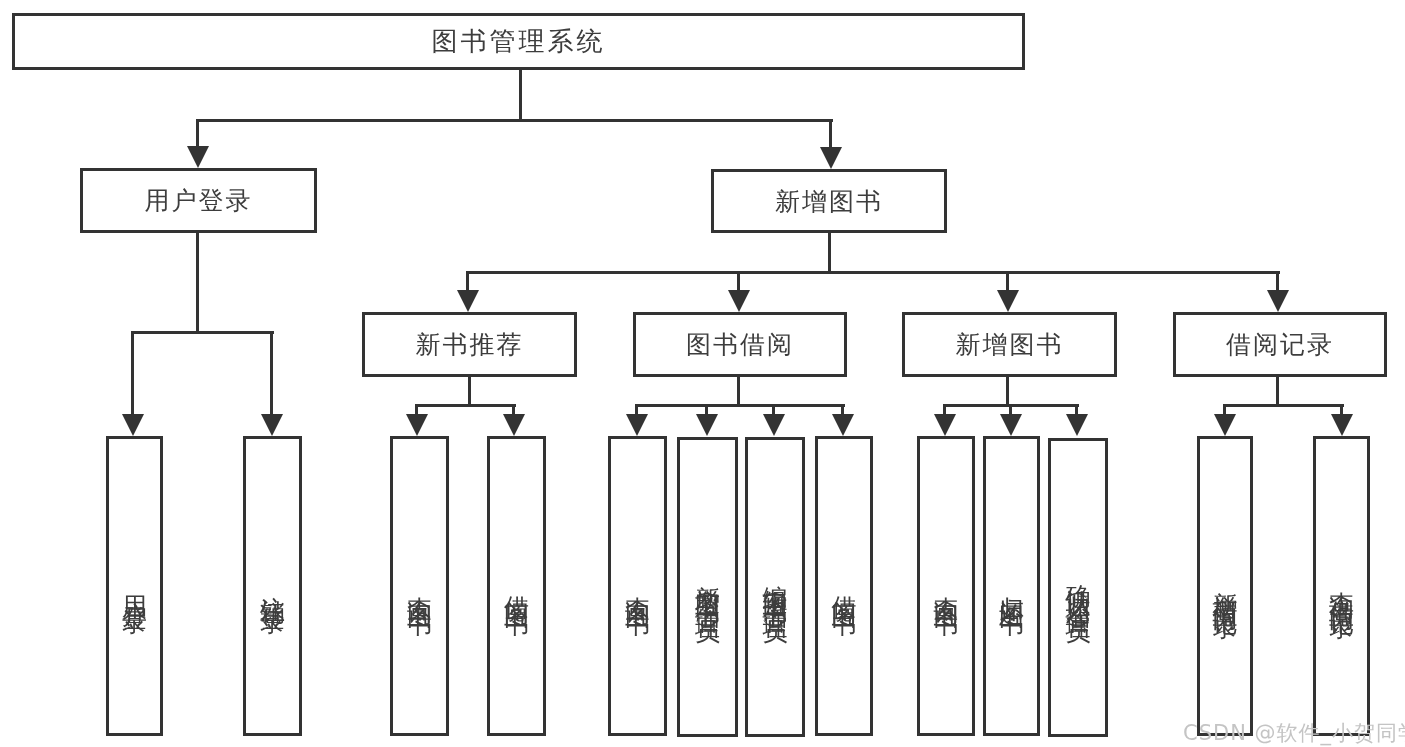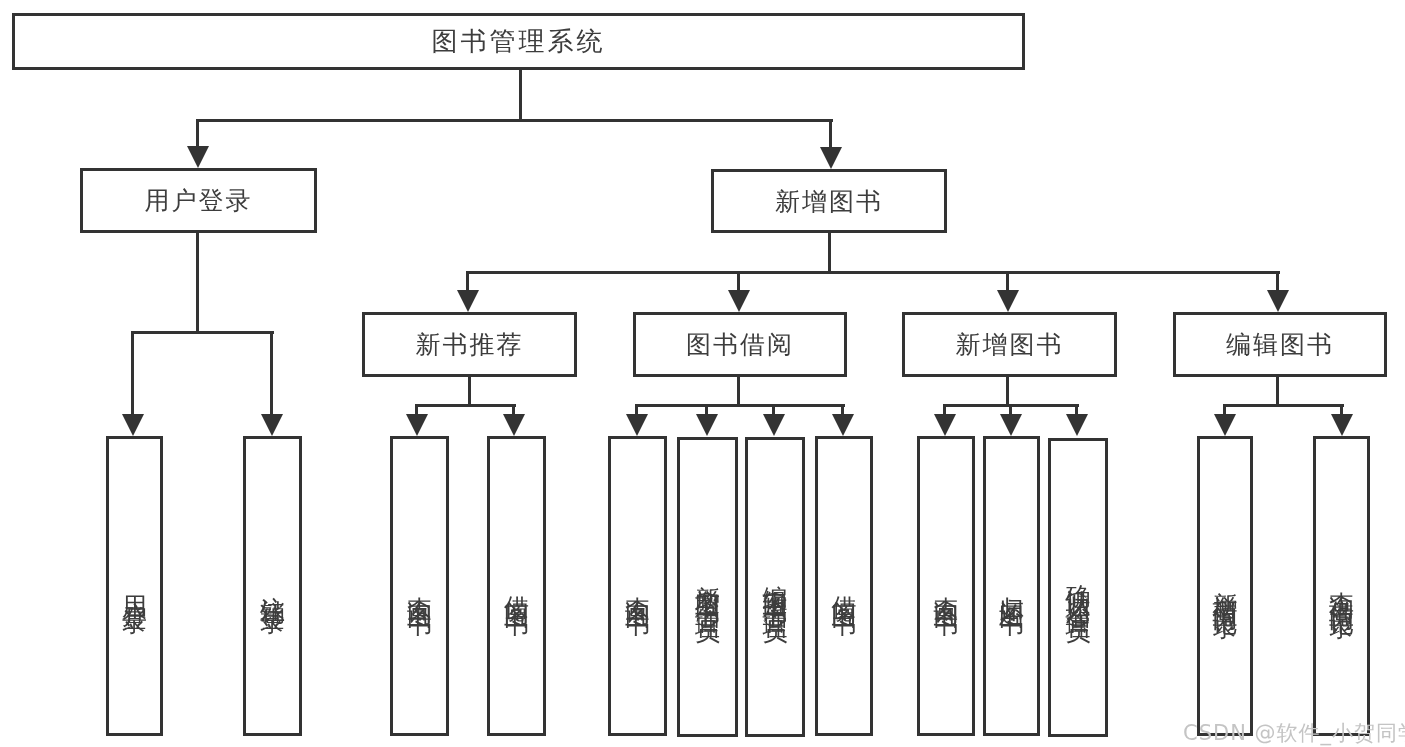--- a/index.html
+++ b/index.html
@@ -115,7 +115,7 @@
     <span>新增图书</span>
   </div>
   <div class="node hnode" style="left:1173px;top:312px;width:214px;height:65px">
-    <span>编辑图书</span>
+    <span>借阅记录</span>
   </div>
 
   <div class="node" style="left:106px;top:436px;width:57px;height:300px">

